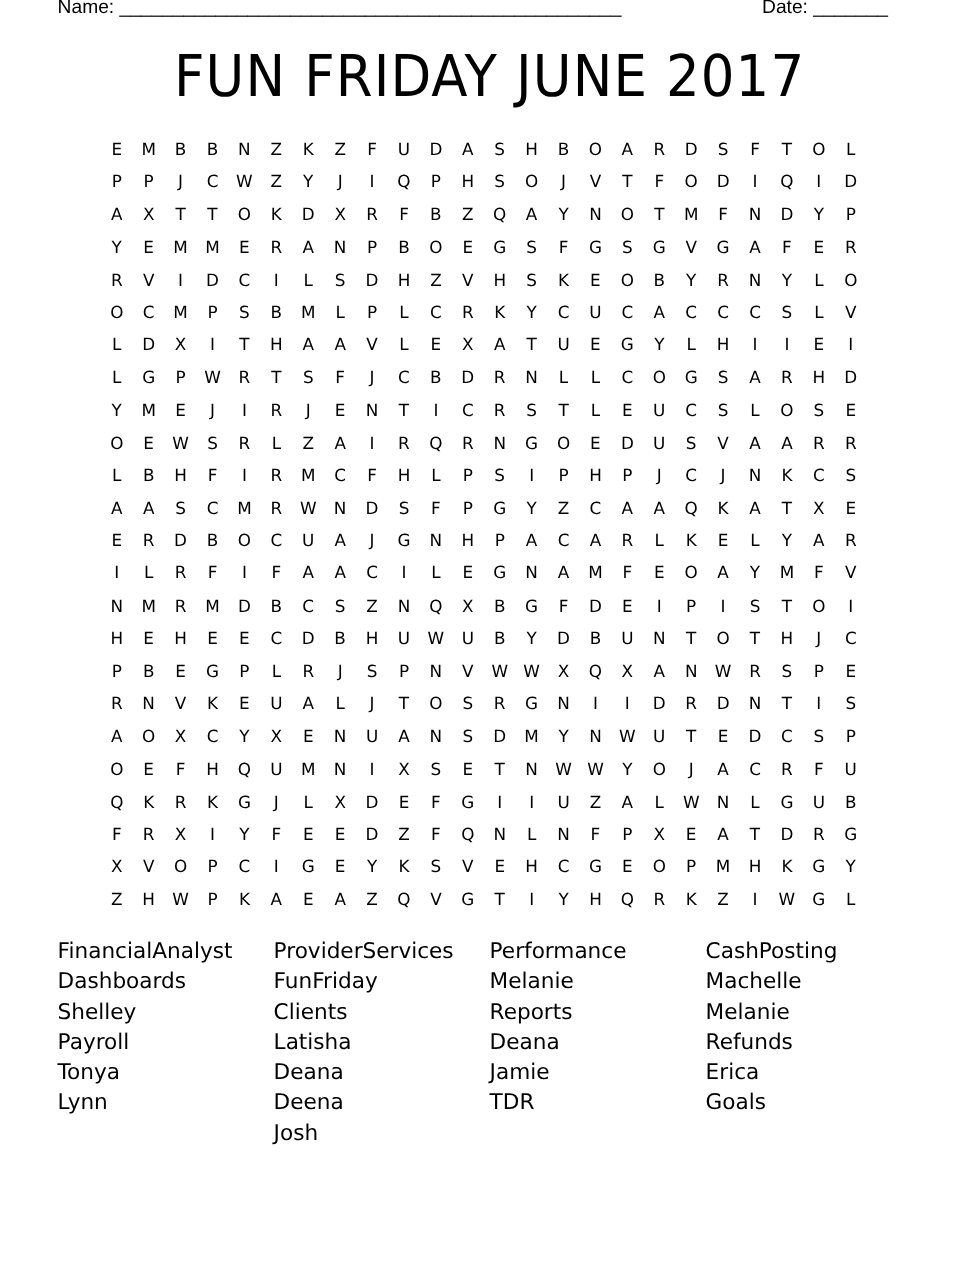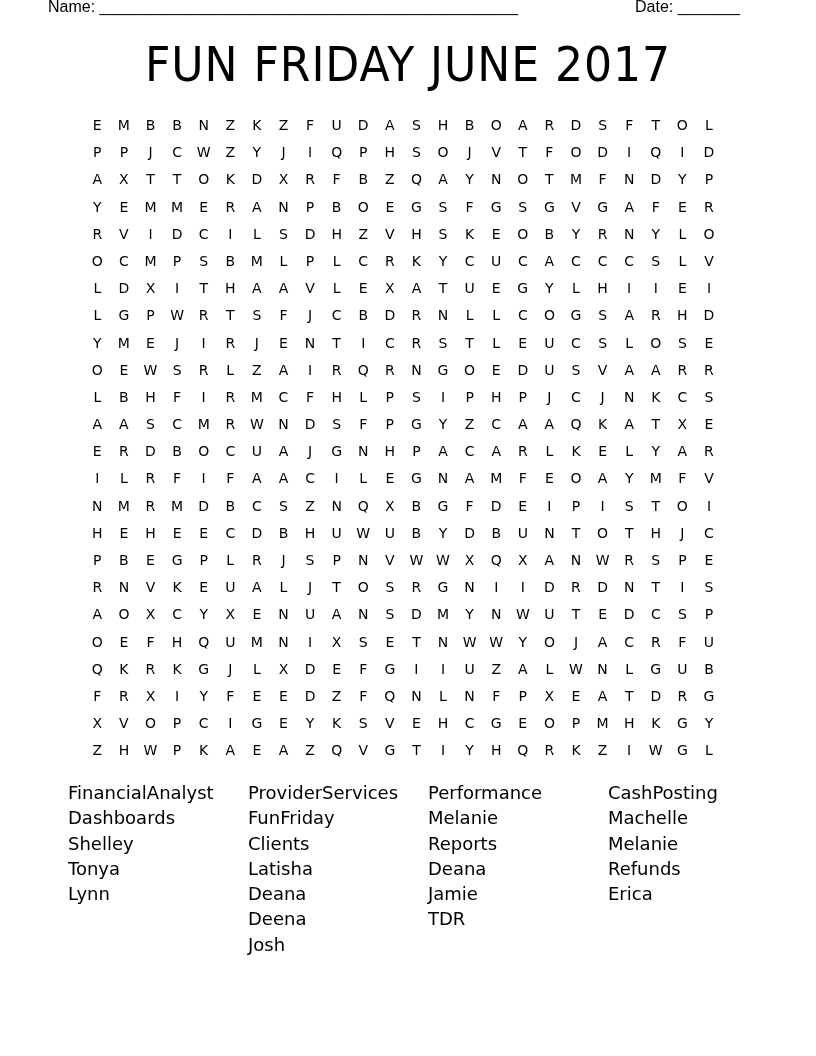--- a/index.html
+++ b/index.html
@@ -25,7 +25,7 @@
     display: grid; grid-template-columns: 180px 180px 180px 180px;
     font-family: "DejaVu Sans", sans-serif; font-size: 18px;
   }
-  .word-col { display: flex; flex-direction: column; margin-left: 20px; }
+  .word-col { display: flex; flex-direction: column; }
   .word { line-height: 25.3px; white-space: nowrap; }
 </style>
 </head>

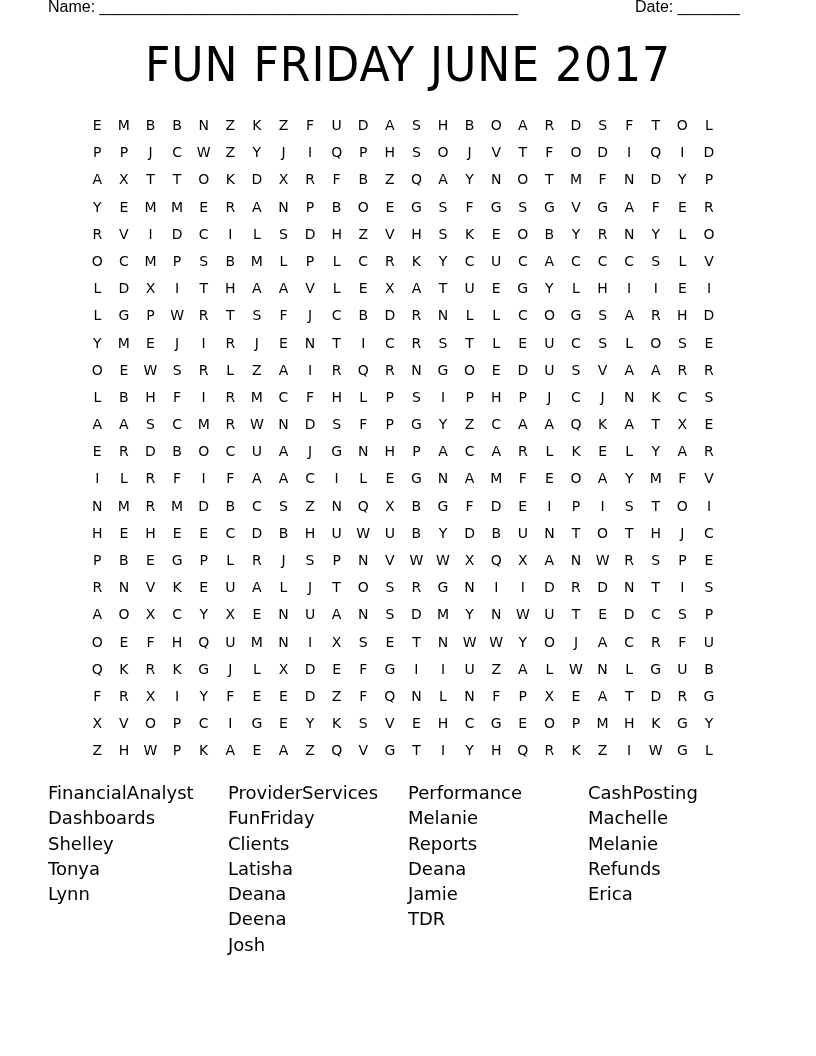--- a/index.html
+++ b/index.html
@@ -622,6 +622,7 @@
       <div class="word">FinancialAnalyst</div>
       <div class="word">Dashboards</div>
       <div class="word">Shelley</div>
+      <div class="word">Payroll</div>
       <div class="word">Tonya</div>
       <div class="word">Lynn</div>
     </div>

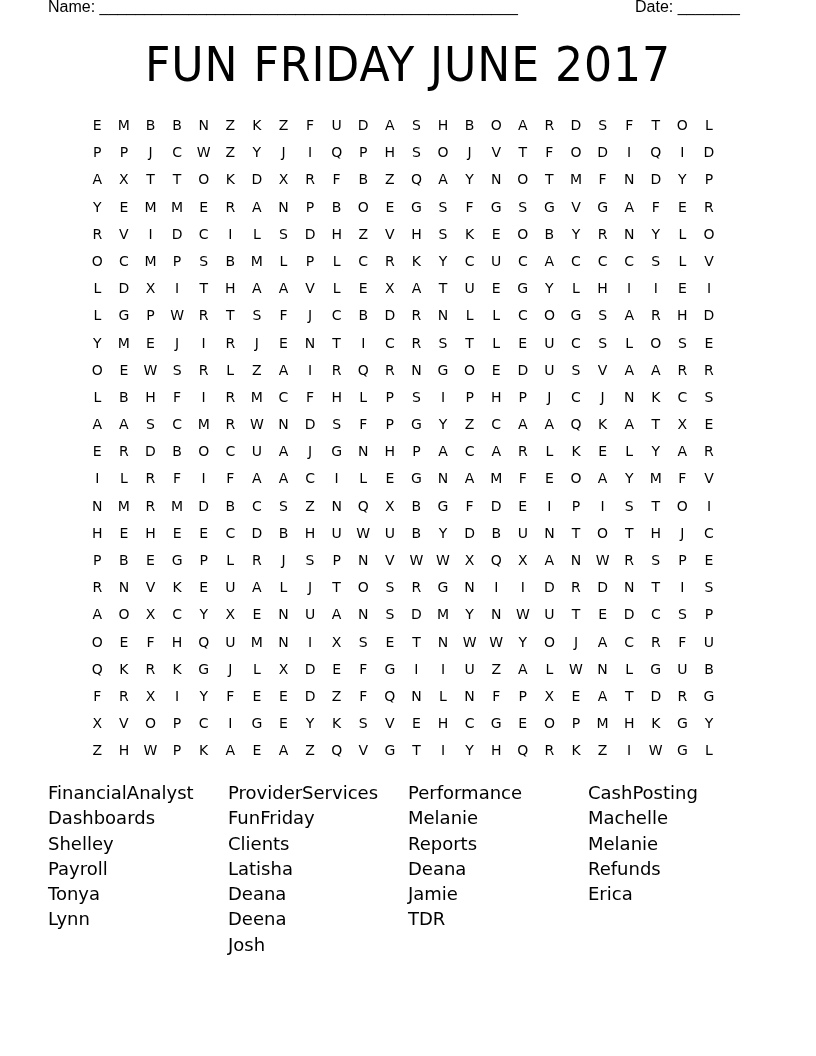--- a/index.html
+++ b/index.html
@@ -649,6 +649,7 @@
       <div class="word">Melanie</div>
       <div class="word">Refunds</div>
       <div class="word">Erica</div>
+      <div class="word">Goals</div>
     </div>
   </div>
 

